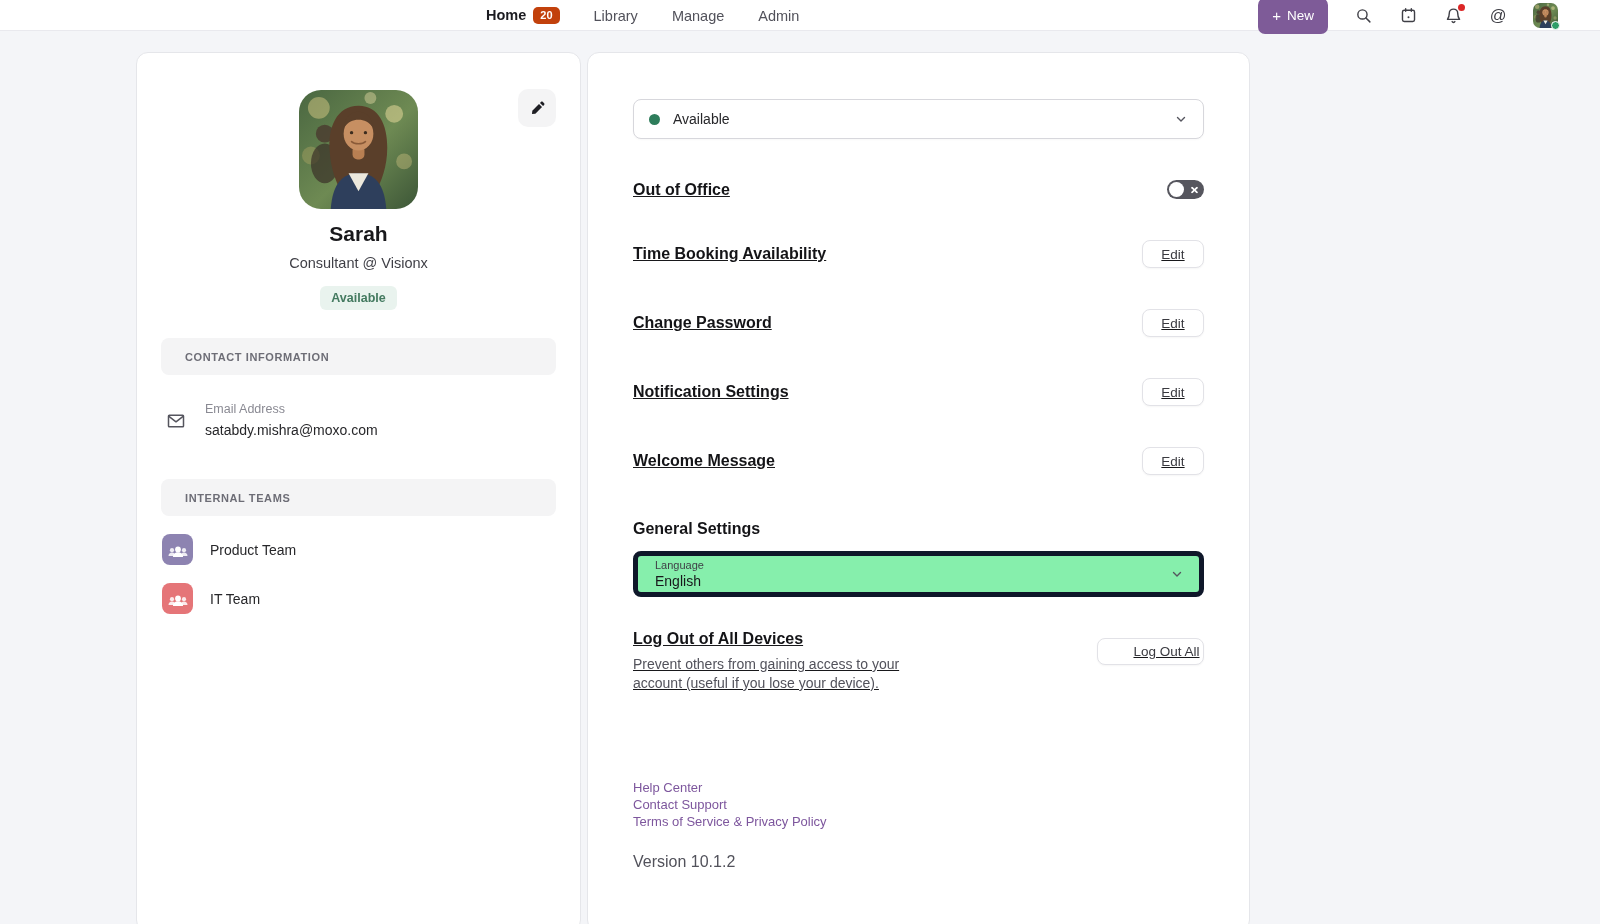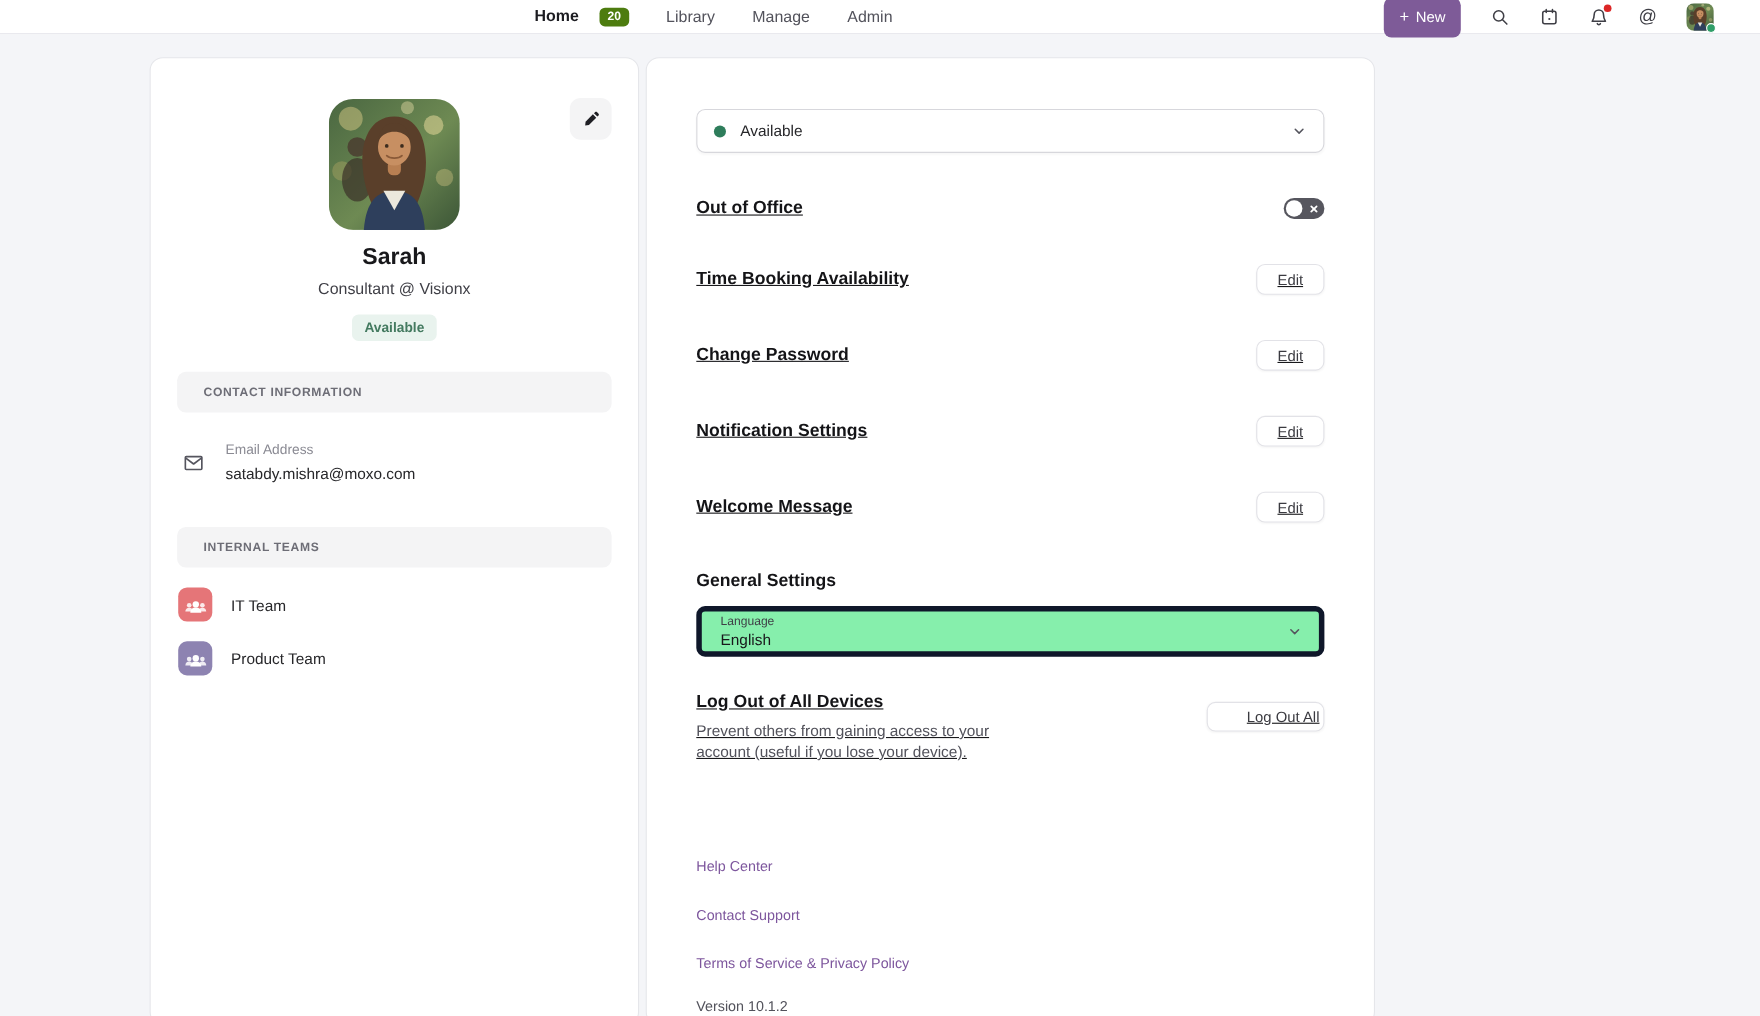--- a/index.html
+++ b/index.html
@@ -24,8 +24,8 @@
   }
   .nav-item.active { color:#1c1c21; font-weight:700; }
   .nav-badge {
-    background:#4d7c0f; color:#fff; font-size:11px; font-weight:700;
-    padding:2px 7px; border-radius:5px; line-height:1.2;margin-left:12px;
+    background:#c2410c; color:#fff; font-size:11px; font-weight:700;
+    padding:2px 7px; border-radius:5px; line-height:1.2;
   }
   .topbar-right {
     position:absolute; right:42px; top:0; height:31px;

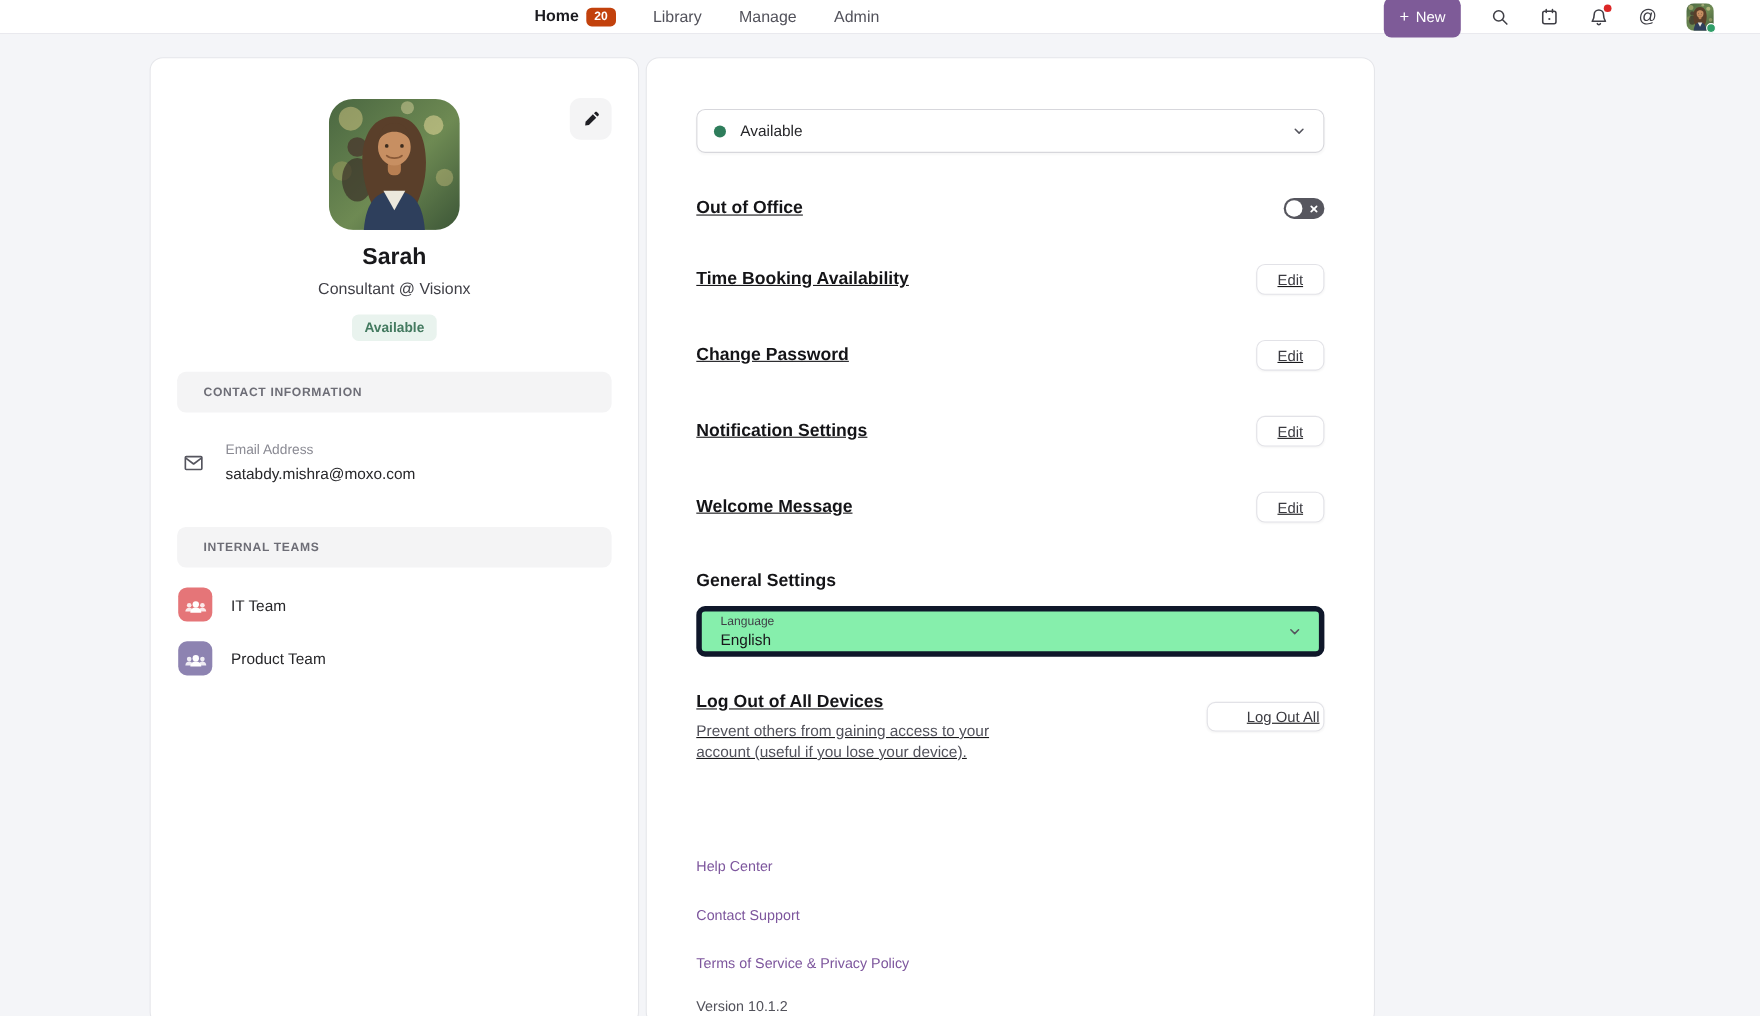--- a/index.html
+++ b/index.html
@@ -294,20 +294,20 @@
     <div class="section-bar teams-bar">INTERNAL TEAMS</div>
 
     <div class="team-row">
+      <span class="team-icon product">
+        <svg width="24" height="18" viewBox="0 0 24 16">
+            <use href="#people-glyph"></use>
+          </svg>
+      </span>
+      <span class="team-name">Product Team</span>
+    </div>
+    <div class="team-row">
       <span class="team-icon it">
         <svg width="24" height="18" viewBox="0 0 24 16">
             <use href="#people-glyph"></use>
           </svg>
       </span>
       <span class="team-name">IT Team</span>
-    </div>
-    <div class="team-row">
-      <span class="team-icon product">
-        <svg width="24" height="18" viewBox="0 0 24 16">
-            <use href="#people-glyph"></use>
-          </svg>
-      </span>
-      <span class="team-name">Product Team</span>
     </div>
   </section>
 

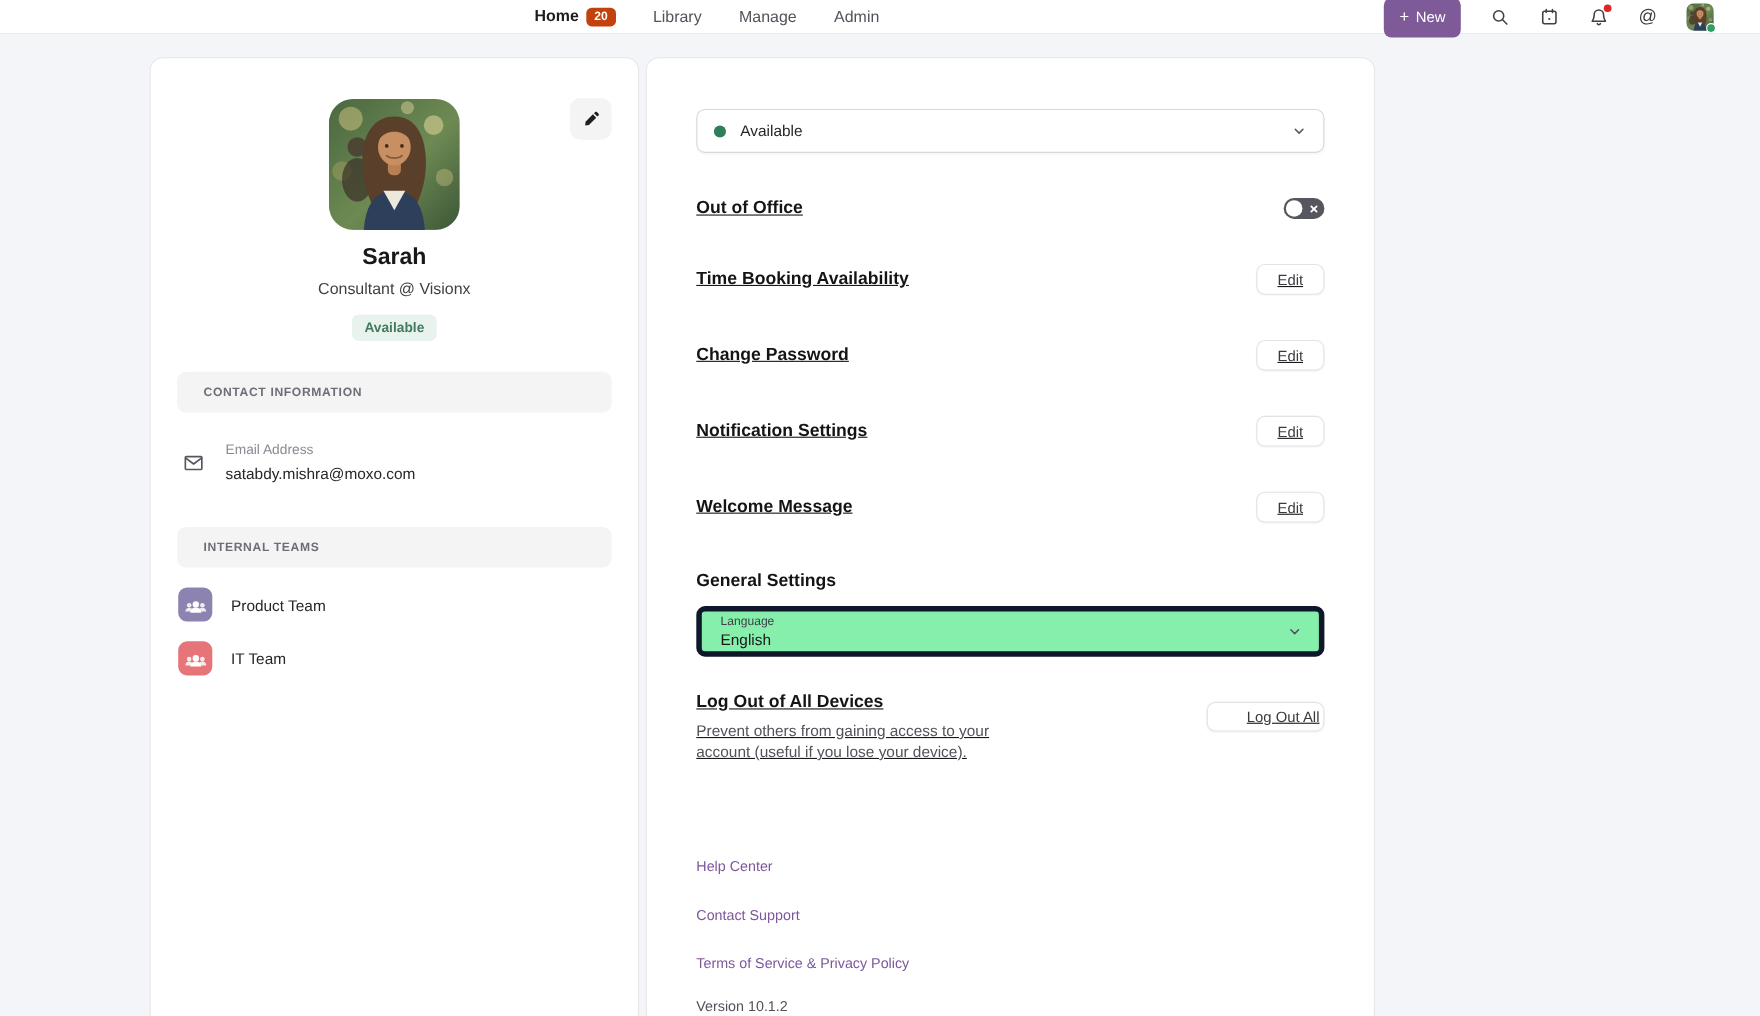--- a/index.html
+++ b/index.html
@@ -160,7 +160,7 @@
   .footer-links { margin-top:87px; }
   .footer-link {
     display:block; font-size:13px; color:#7d569d; cursor:pointer;
-    margin-top:29px; text-decoration:none; width:max-content;
+    margin-top:2px; text-decoration:none; width:max-content;
   }
   .footer-link:first-child { margin-top:0; }
   .version-text { margin-top:24px; font-size:13px; color:#52525b; }

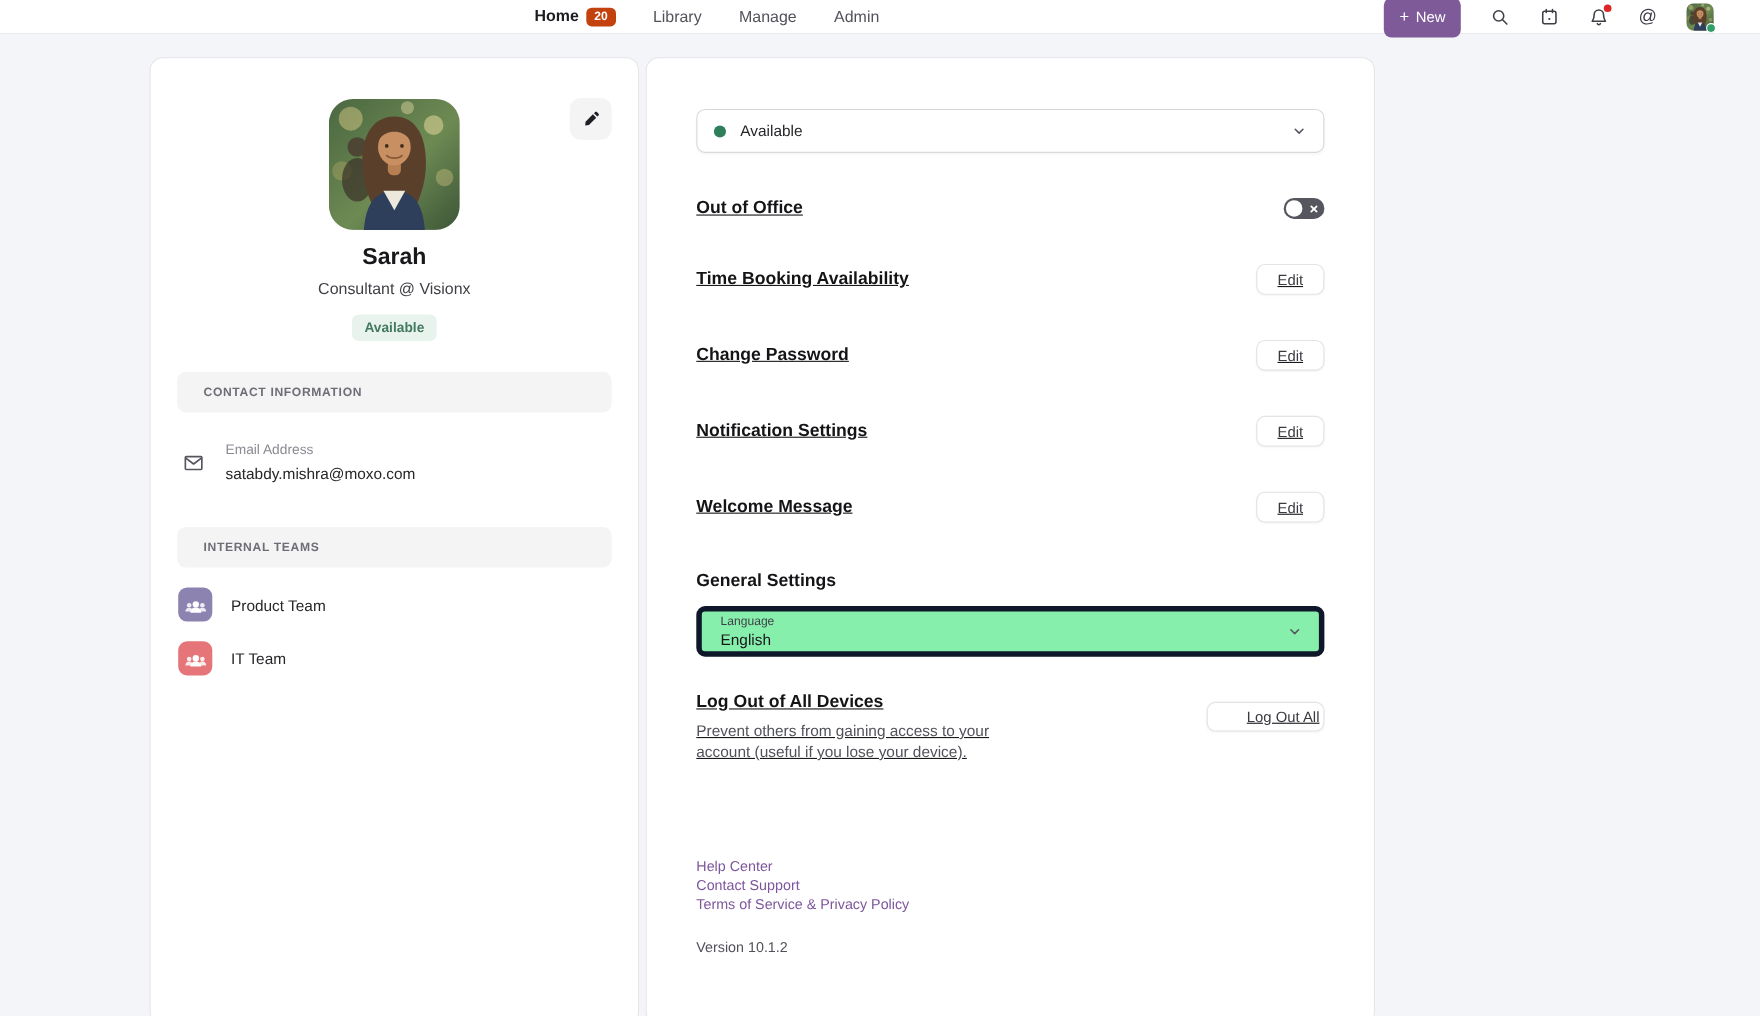--- a/index.html
+++ b/index.html
@@ -163,7 +163,7 @@
     margin-top:2px; text-decoration:none; width:max-content;
   }
   .footer-link:first-child { margin-top:0; }
-  .version-text { margin-top:24px; font-size:13px; color:#52525b; }
+  .version-text { margin-top:24px; font-size:16px; color:#52525b; }
 </style>
 </head>
 <body>

